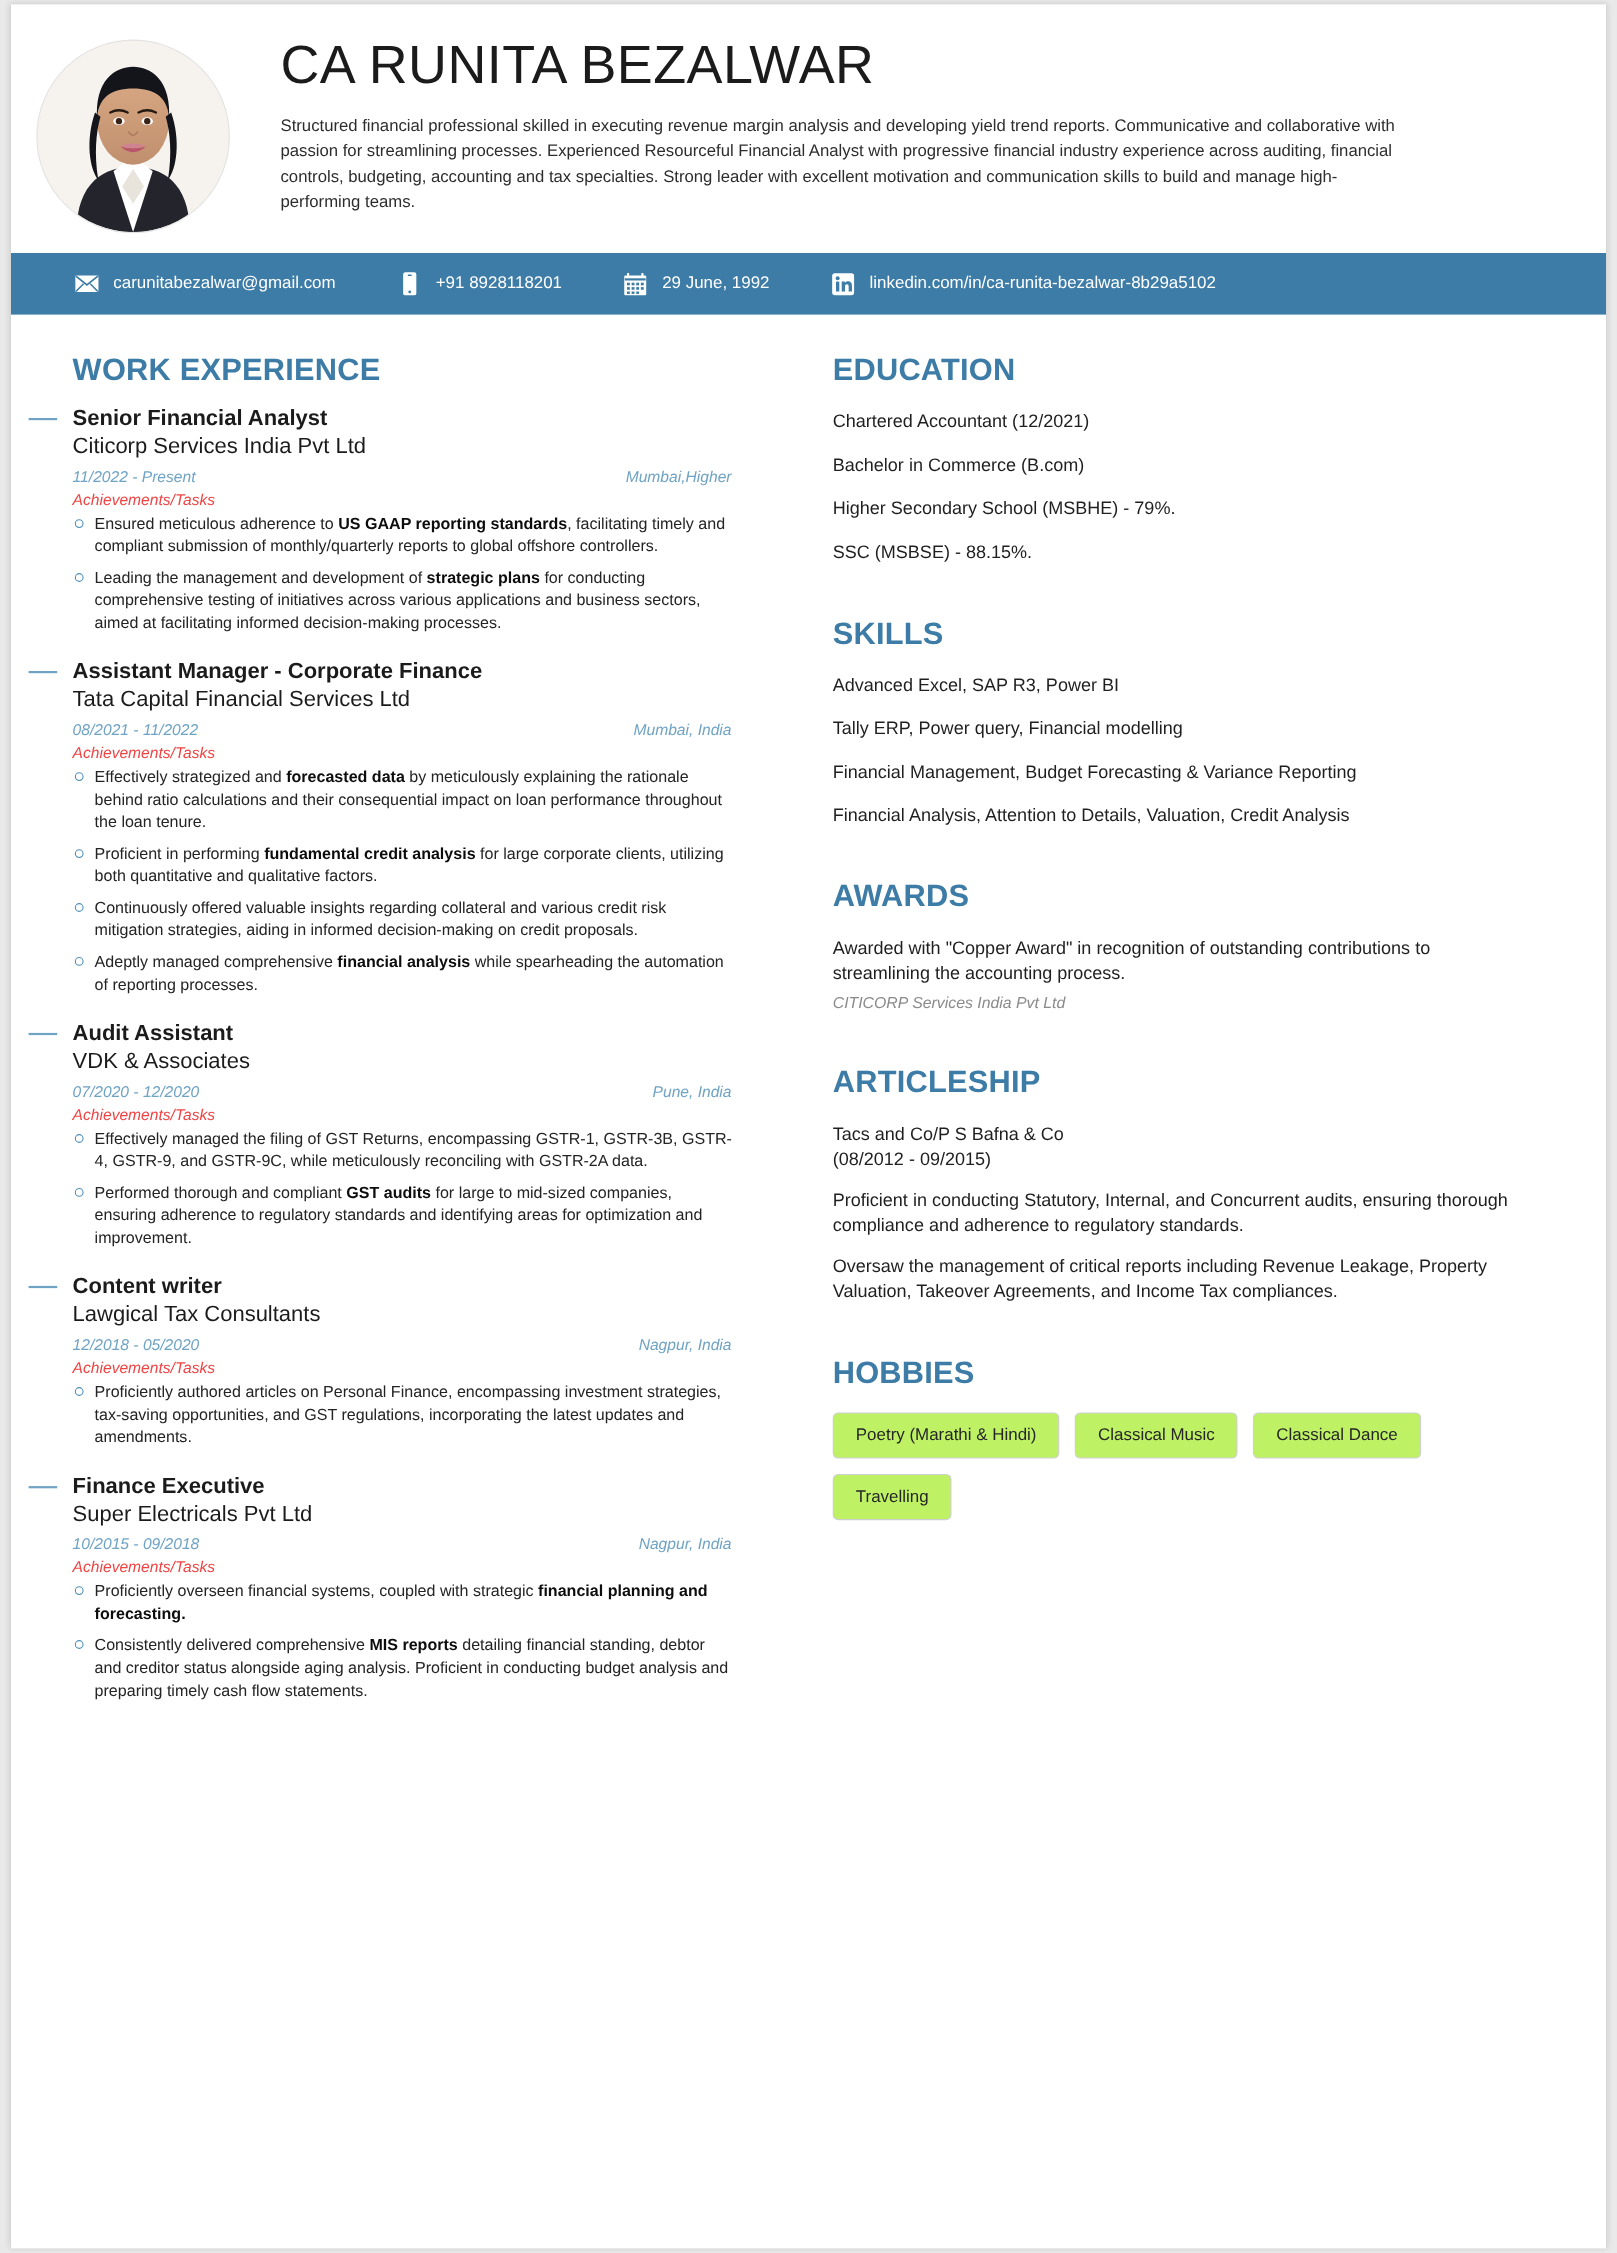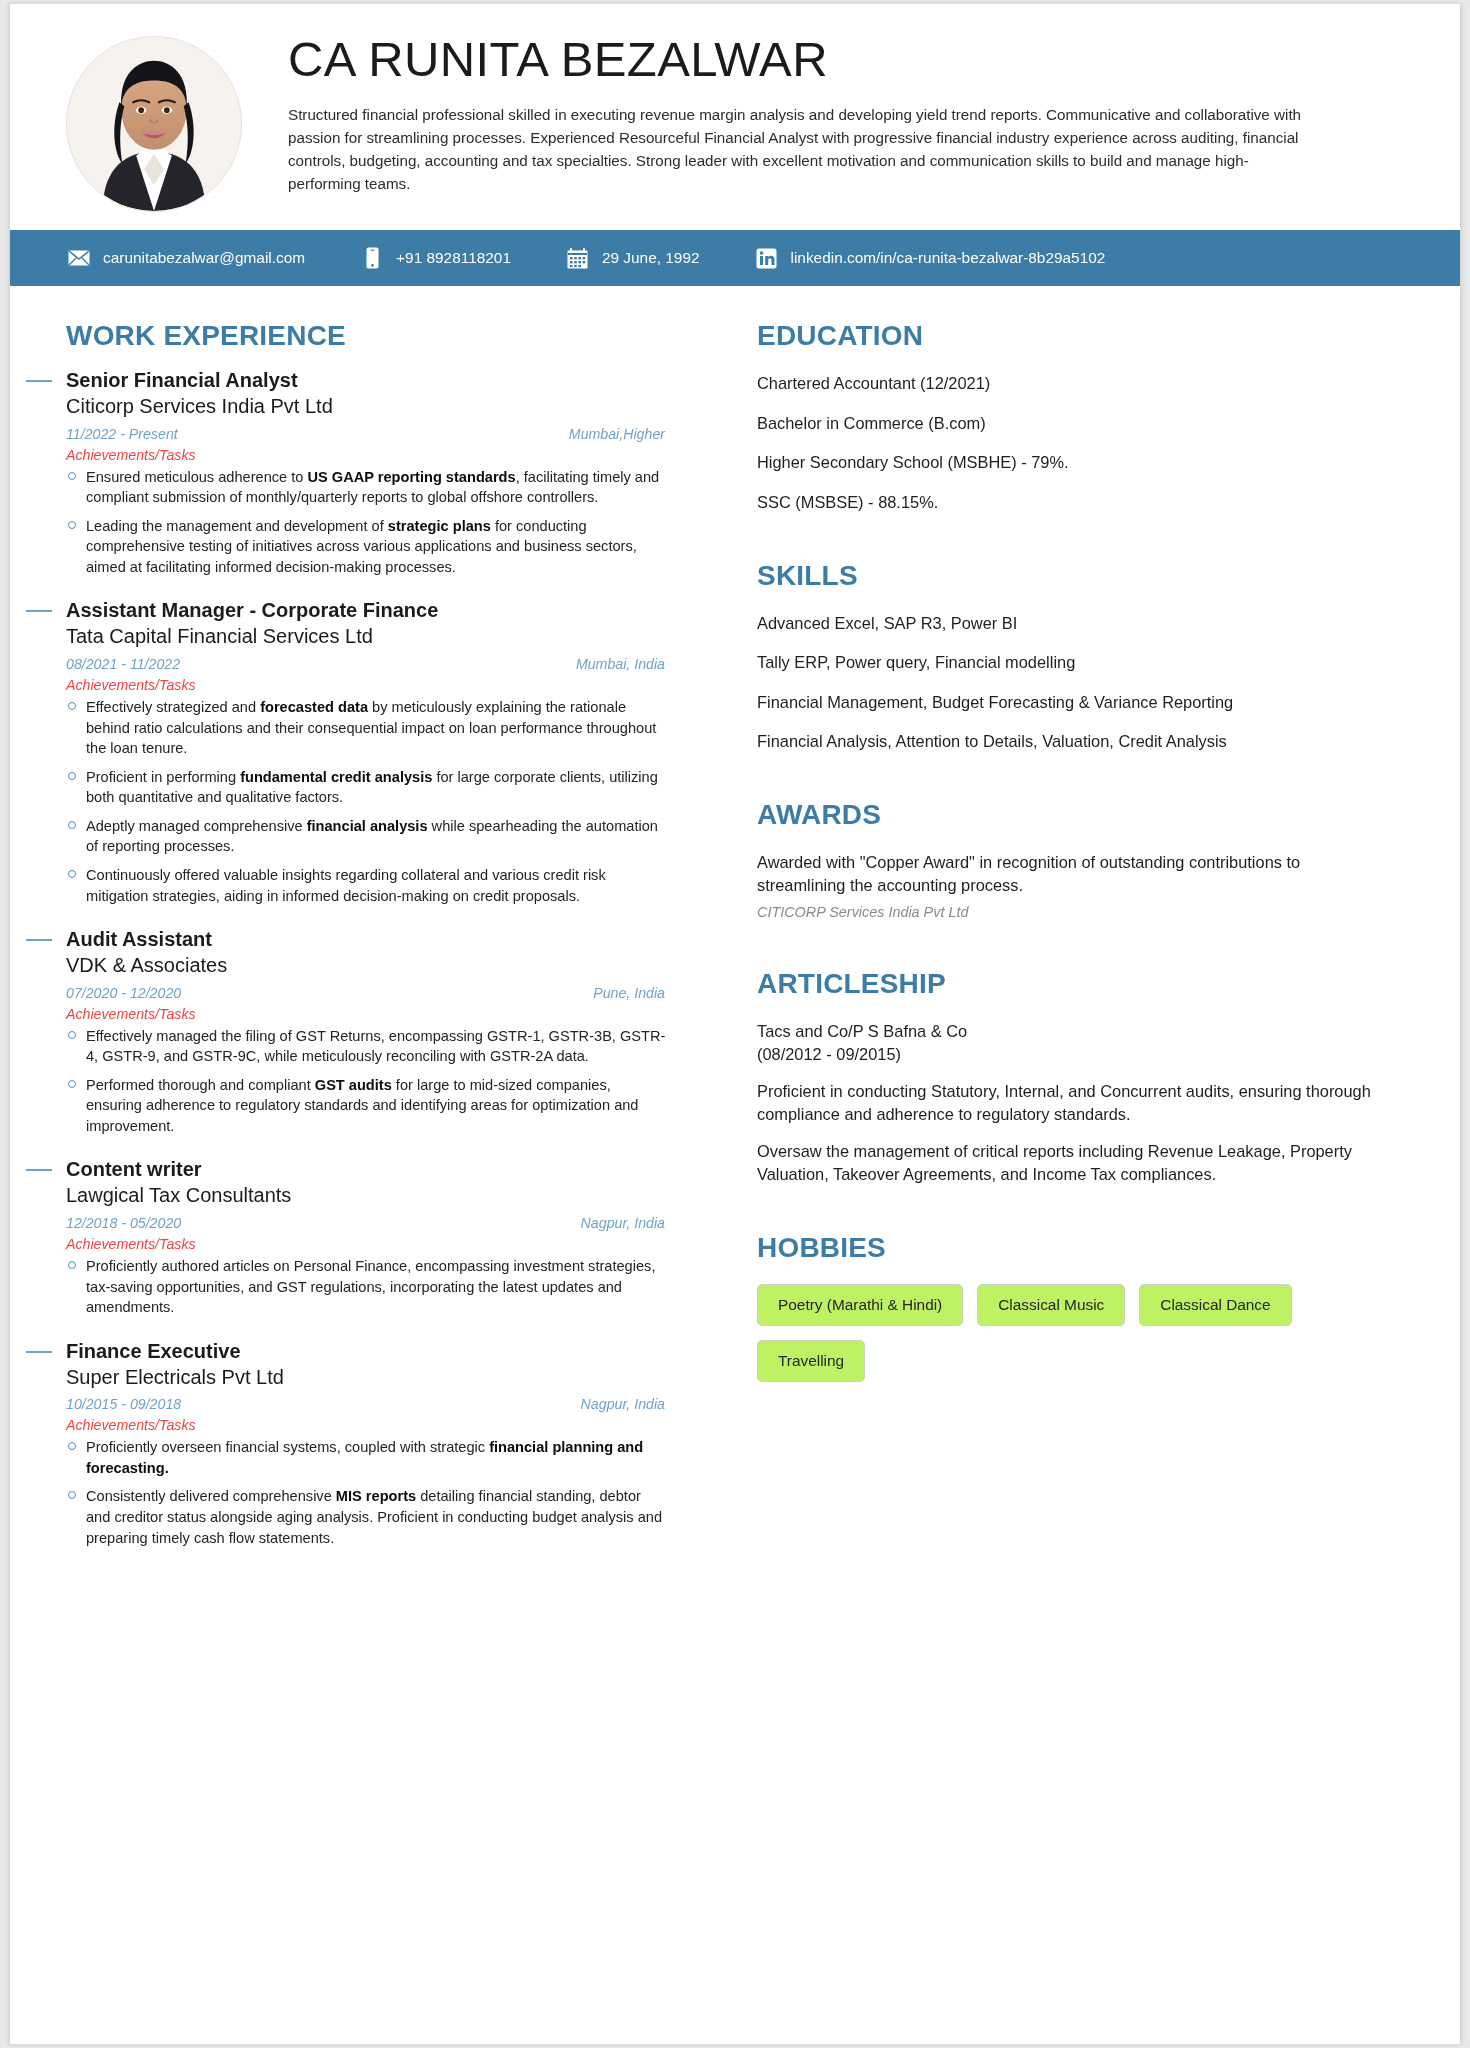--- a/index.html
+++ b/index.html
@@ -25,7 +25,7 @@
   .header {
     display: flex;
     align-items: flex-start;
-    padding: 26px 44px 18px 56px;
+    padding: 26px 44px 18px 23px;
   }
   .avatar {
     flex: 0 0 auto;

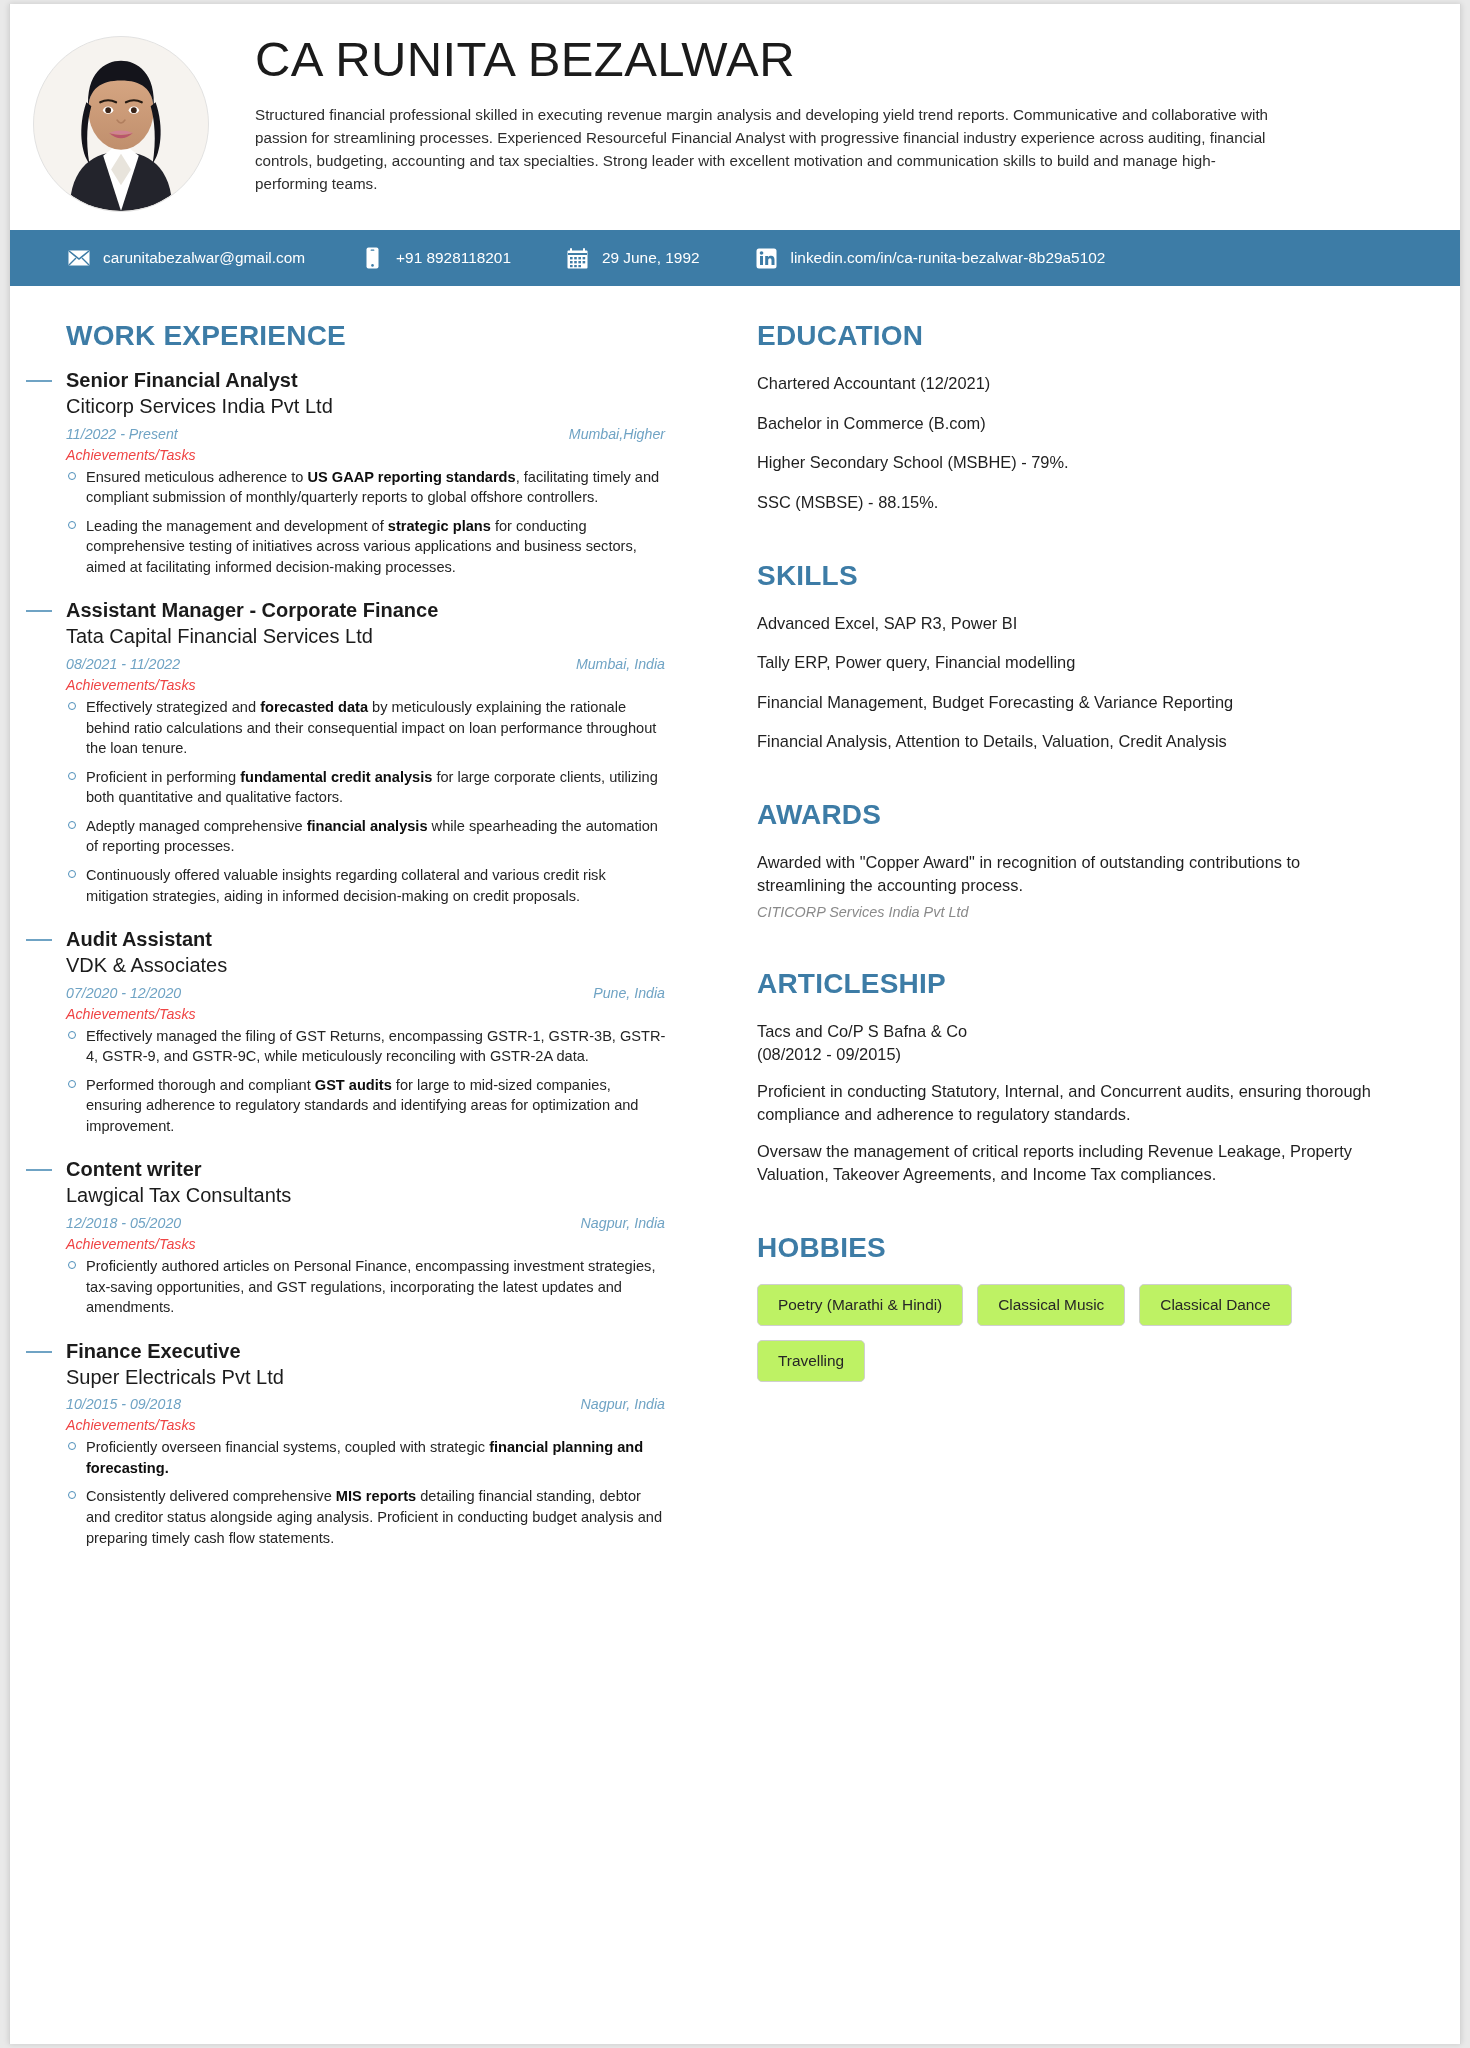--- a/index.html
+++ b/index.html
@@ -328,8 +328,8 @@
             <ul class="bullets">
               <li>Effectively strategized and <b>forecasted data</b> by meticulously explaining the rationale behind ratio calculations and their consequential impact on loan performance throughout the loan tenure.</li>
               <li>Proficient in performing <b>fundamental credit analysis</b> for large corporate clients, utilizing both quantitative and qualitative factors.</li>
+              <li>Continuously offered valuable insights regarding collateral and various credit risk mitigation strategies, aiding in informed decision-making on credit proposals.</li>
               <li>Adeptly managed comprehensive <b>financial analysis</b> while spearheading the automation of reporting processes.</li>
-              <li>Continuously offered valuable insights regarding collateral and various credit risk mitigation strategies, aiding in informed decision-making on credit proposals.</li>
             </ul>
           </div>
           <div class="job">

